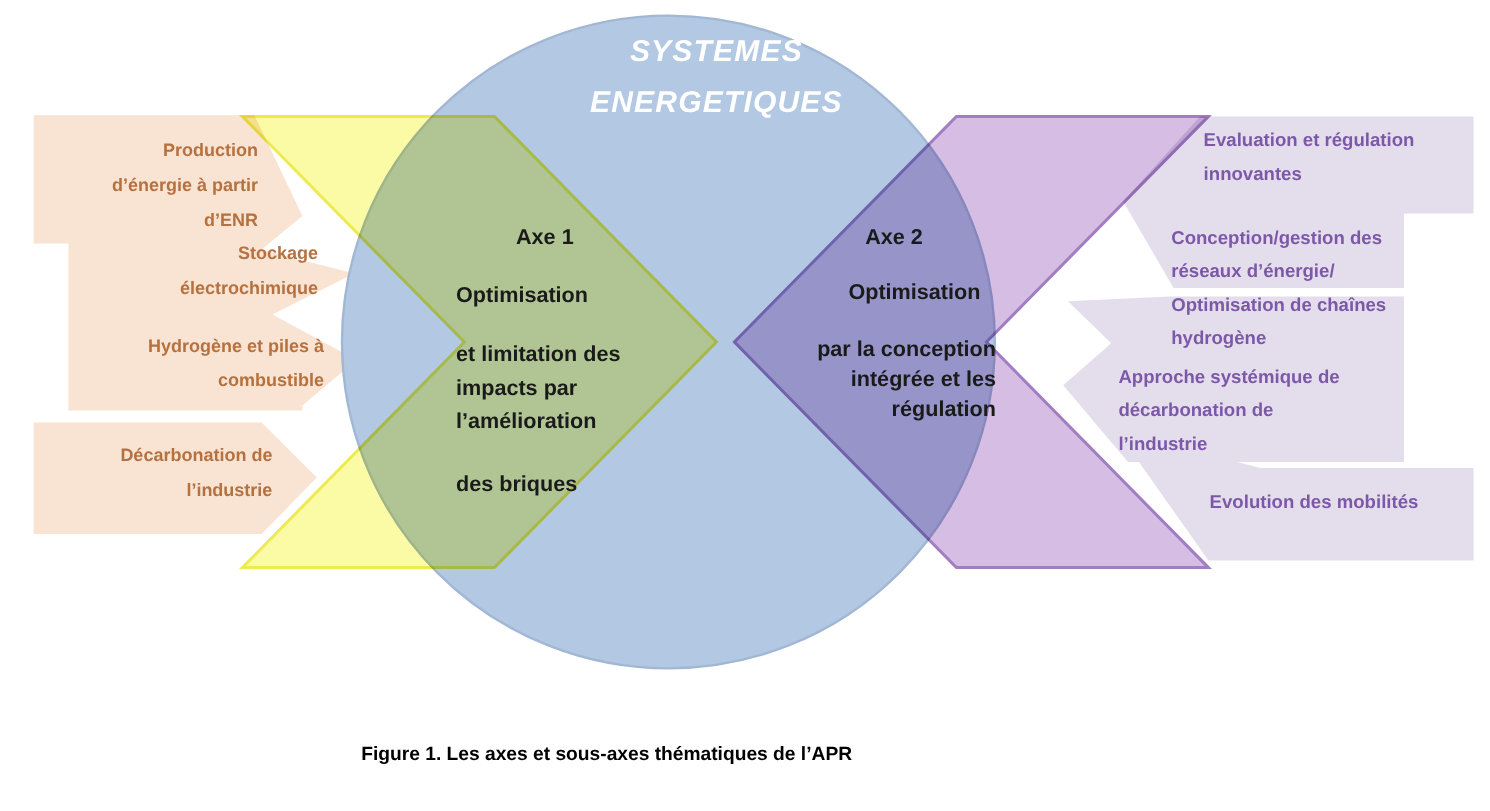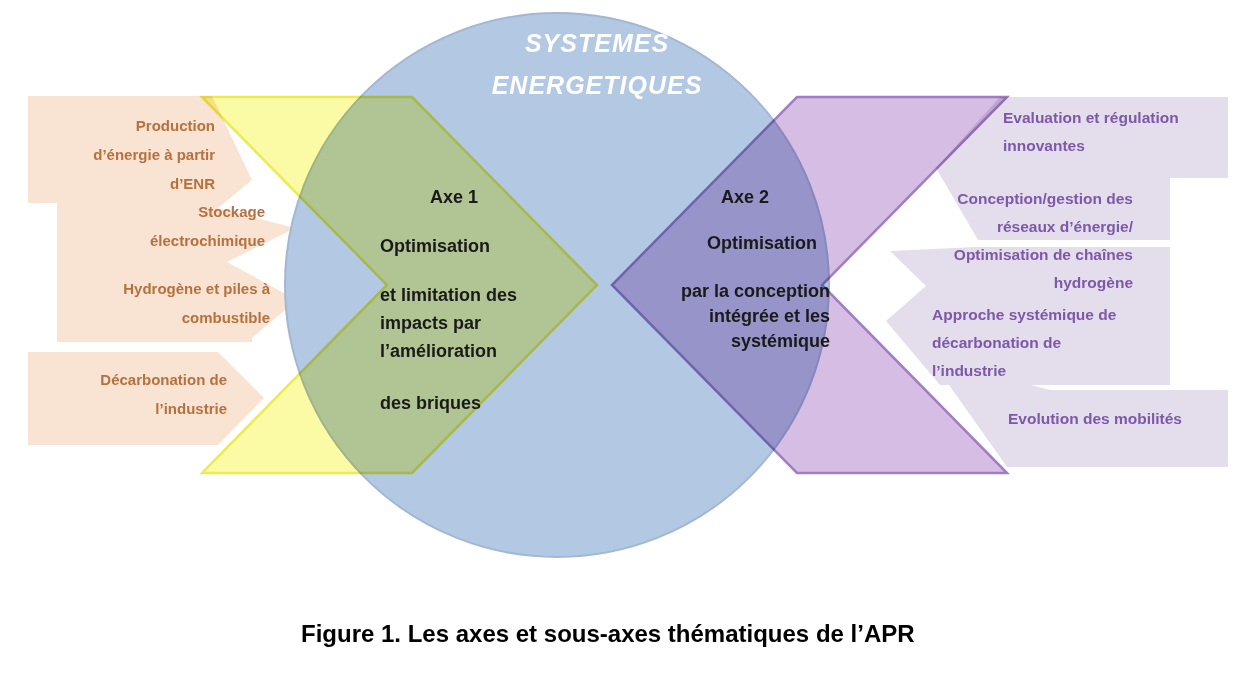--- a/index.html
+++ b/index.html
@@ -96,7 +96,7 @@
     <div>Evaluation et régulation</div>
     <div>innovantes</div>
   </div>
-  <div class="txt item-right" style="left:888px;top:185px;width:245px;text-align:right;">
+  <div class="txt item-right" style="left:976px;top:185px;width:245px;">
     <div>Conception/gestion des</div>
     <div>réseaux d’énergie/</div>
     <div>Optimisation de chaînes</div>

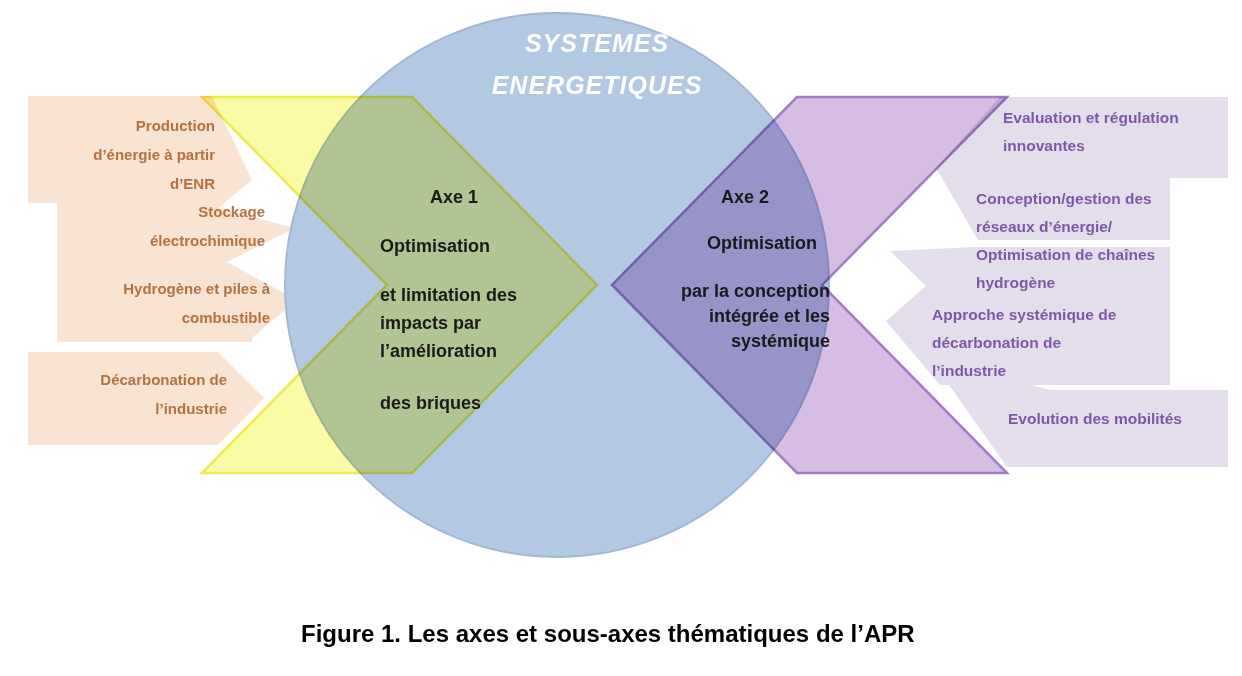--- a/index.html
+++ b/index.html
@@ -89,7 +89,7 @@
   <div class="txt axe axe2g" style="left:612px;top:279px;width:218px;">
     <div>par la conception</div>
     <div>intégrée et les</div>
-    <div>systémique</div>
+    <div>régulation</div>
   </div>
 
   <div class="txt item-right" style="left:1003px;top:104px;width:225px;">

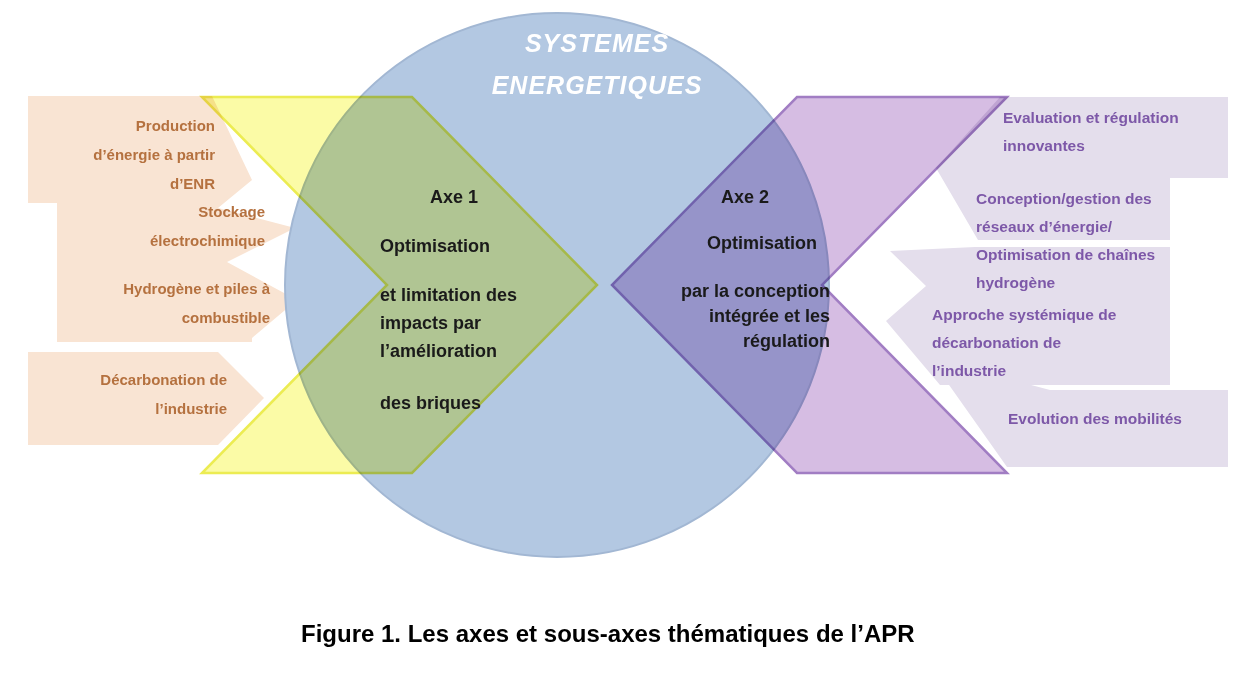--- a/index.html
+++ b/index.html
@@ -28,7 +28,7 @@
     font-size:25px;font-style:italic;line-height:42px;
     text-align:center;letter-spacing:1px;
   }
-  .caption{color:var(--caption_text,#000000);font-size:24px;}
+  .caption{color:var(--caption_text,#000000);font-size:16px;}
 </style>
 </head>
 <body>

